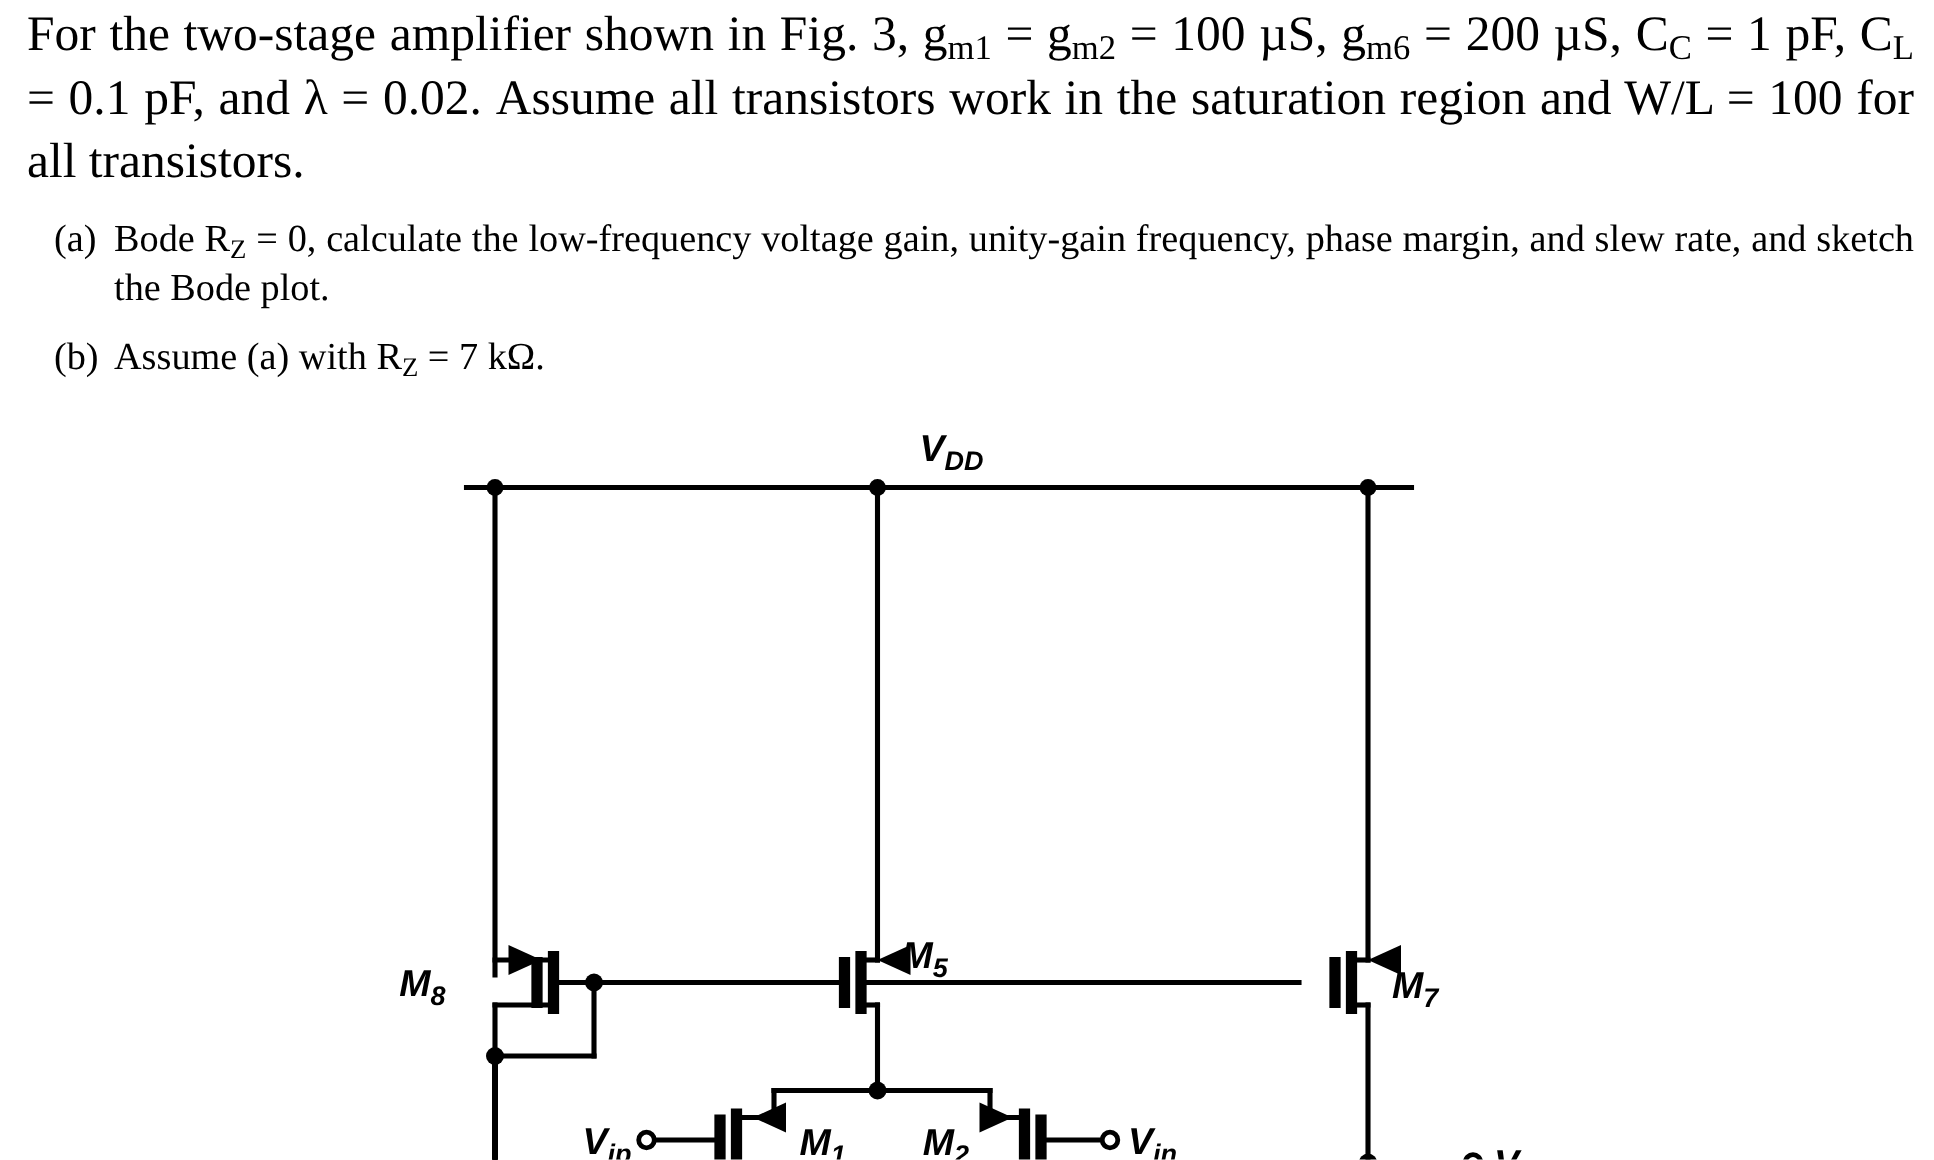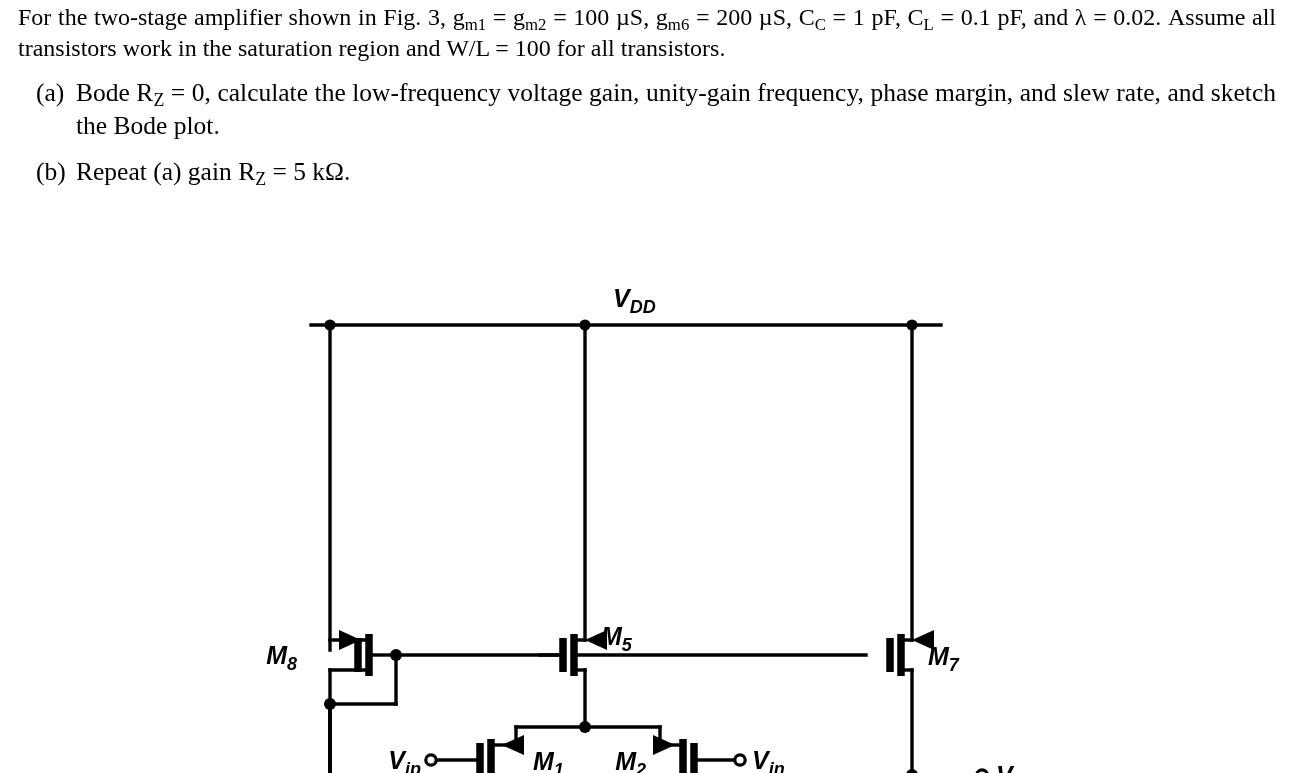--- a/index.html
+++ b/index.html
@@ -24,7 +24,7 @@
     width: 1258px;
   }
   .para {
-    font-size: 24px;
+    font-size: 33px;
     line-height: 1.29;
     text-align: justify;
     text-justify: inter-word;

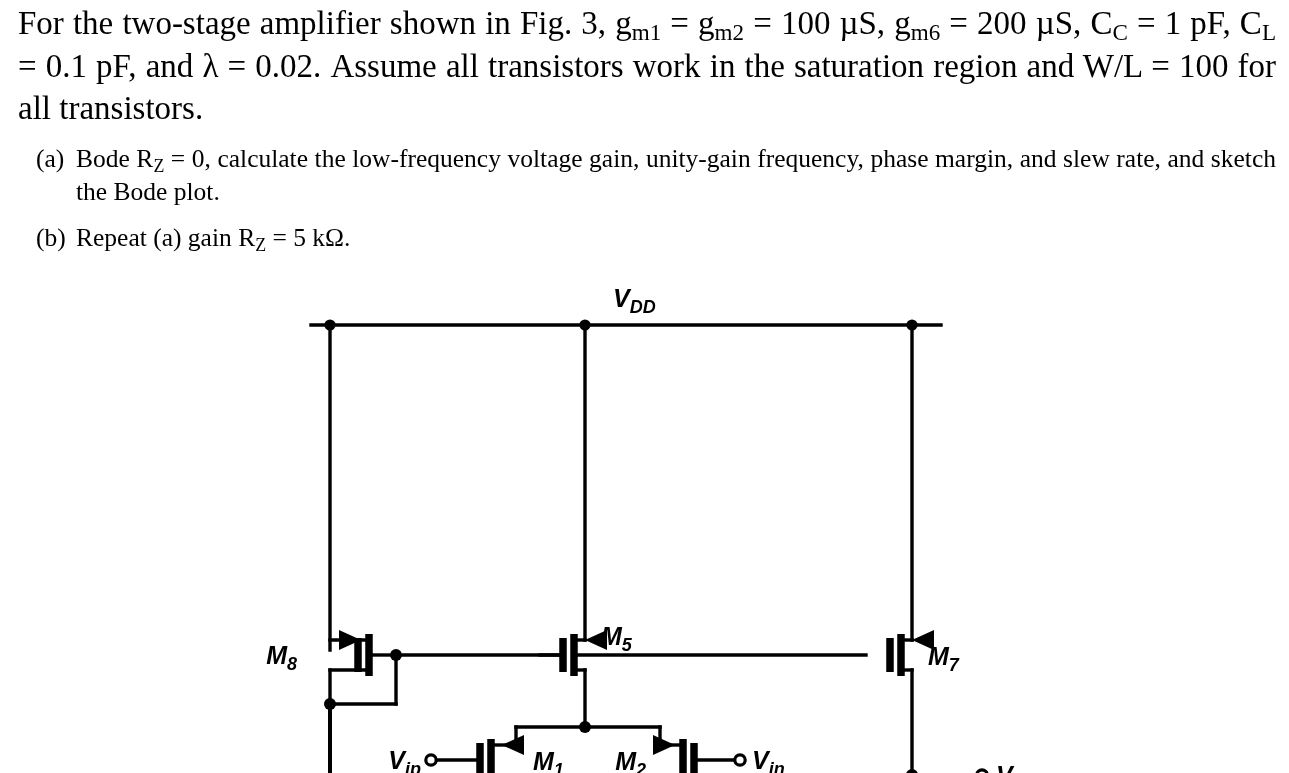--- a/index.html
+++ b/index.html
@@ -127,7 +127,7 @@
   <ul class="list">
     <li class="list-item"><span class="marker">(a)</span><span>Bode R</span><sub>Z</sub><span> = 0, calculate the low-frequency voltage gain, unity-gain frequency, phase margin, and slew rate, and sketch the Bode plot.</span></li>
 
-    <li class="list-item nojust"><span class="marker">(b)</span><span>Repeat (a) gain R</span><sub>Z</sub><span> = 5 kΩ.</span></li>
+    <li class="list-item nojust"><span class="marker">(b)</span><span>Assume (a) with R</span><sub>Z</sub><span> = 5 kΩ.</span></li>
   </ul>
 </div>
 

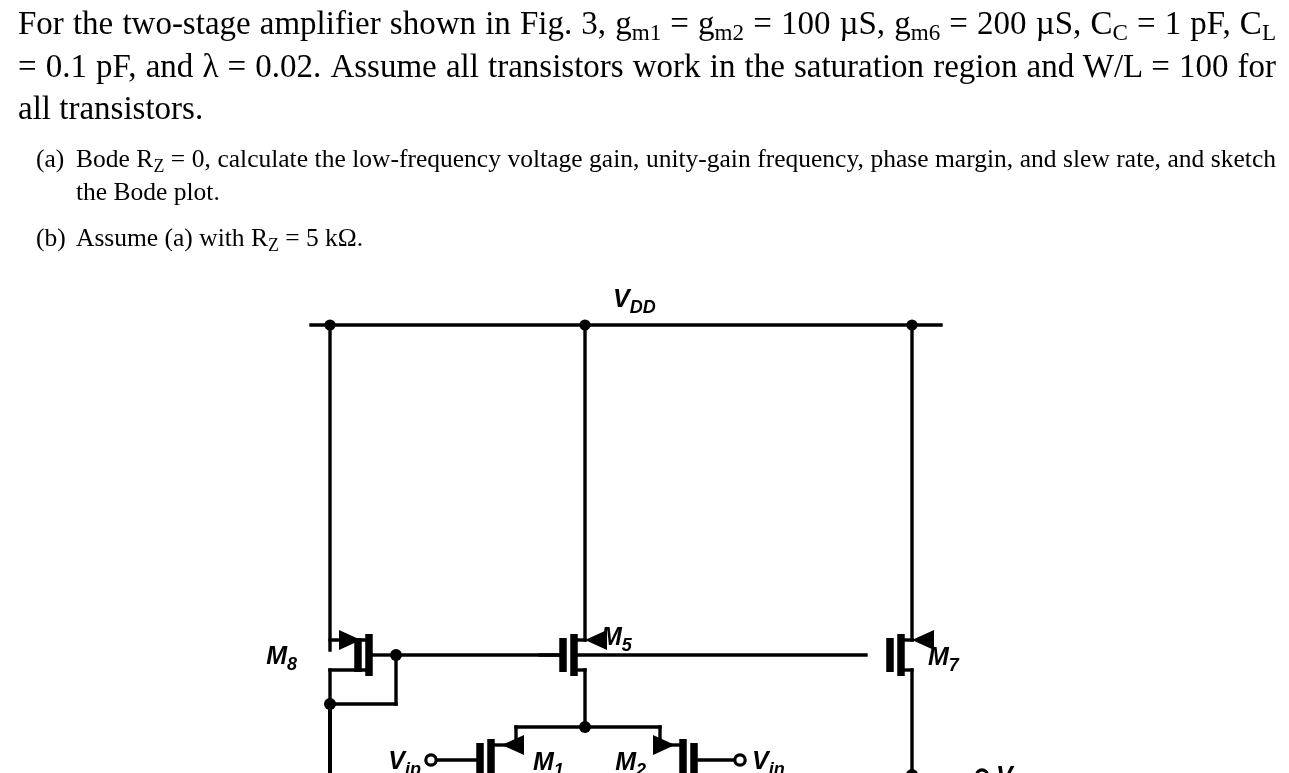--- a/index.html
+++ b/index.html
@@ -127,7 +127,7 @@
   <ul class="list">
     <li class="list-item"><span class="marker">(a)</span><span>Bode R</span><sub>Z</sub><span> = 0, calculate the low-frequency voltage gain, unity-gain frequency, phase margin, and slew rate, and sketch the Bode plot.</span></li>
 
-    <li class="list-item nojust"><span class="marker">(b)</span><span>Assume (a) with R</span><sub>Z</sub><span> = 5 kΩ.</span></li>
+    <li class="list-item nojust"><span class="marker">(b)</span><span>Assume (a) with R</span><sub>Z</sub><span> = 7 kΩ.</span></li>
   </ul>
 </div>
 

